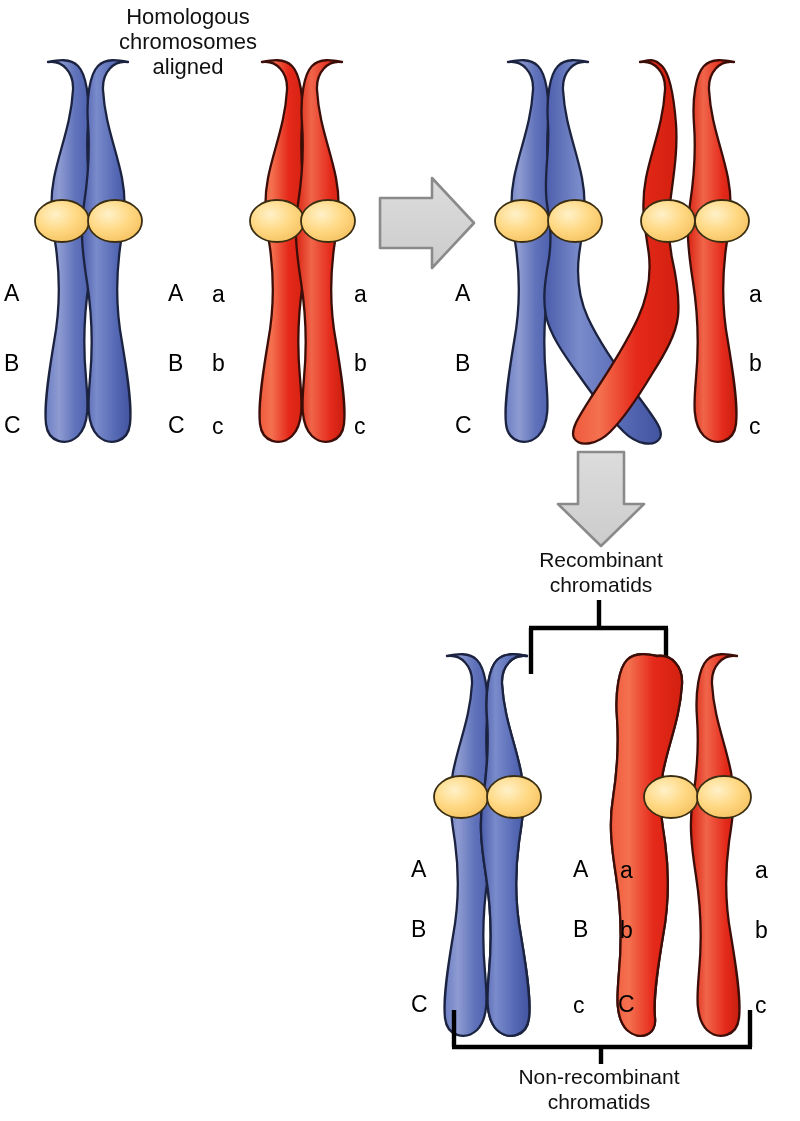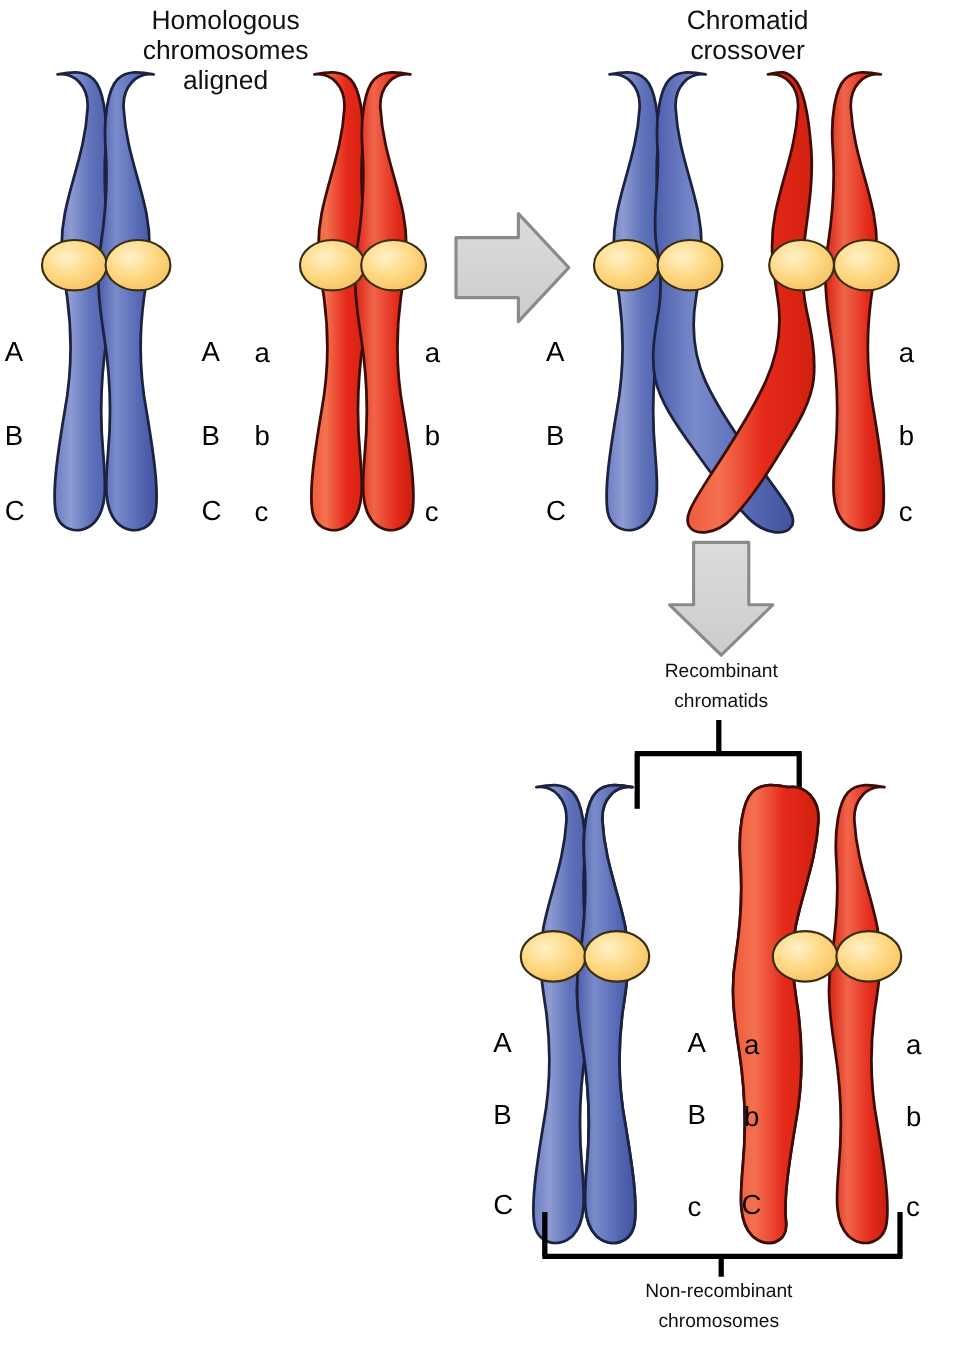--- a/index.html
+++ b/index.html
@@ -289,8 +289,6 @@
 chromosomes
 aligned</div>
 
-  <div class="panel-title" style="left:523px; top:4px; width:200px;">Chromatid
-crossover</div>
 
   <div class="bracket-title" style="left:501px; top:547px; width:200px;">Recombinant
 chromatids</div>

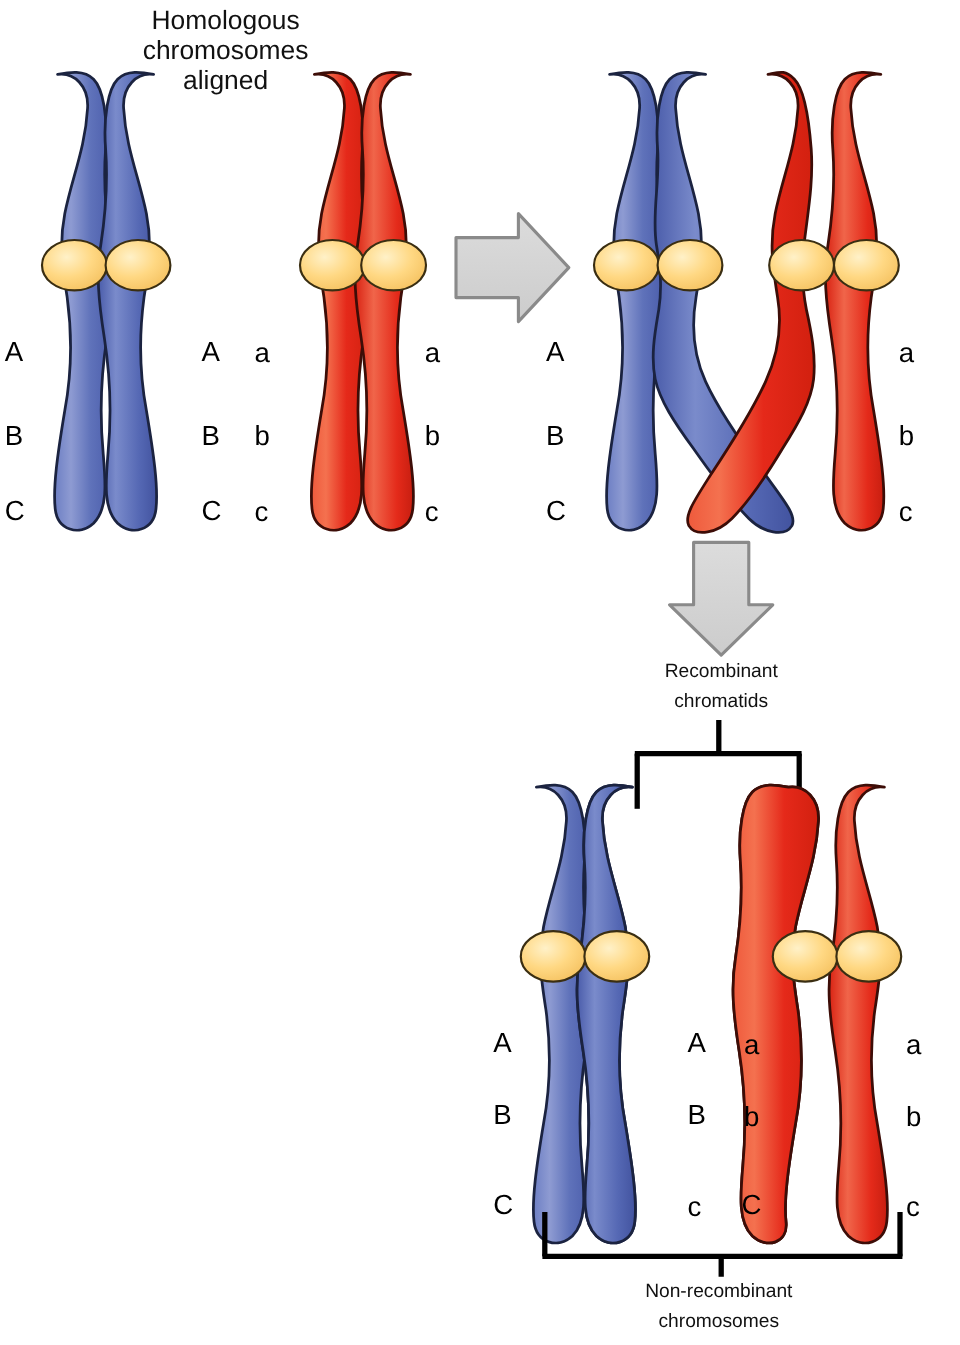--- a/index.html
+++ b/index.html
@@ -48,7 +48,7 @@
   .bracket-title {
     position: absolute;
     font-family: "Liberation Sans", sans-serif;
-    font-size: 16px;
+    font-size: 21px;
     line-height: 25px;
     color: #111111;
     text-align: center;

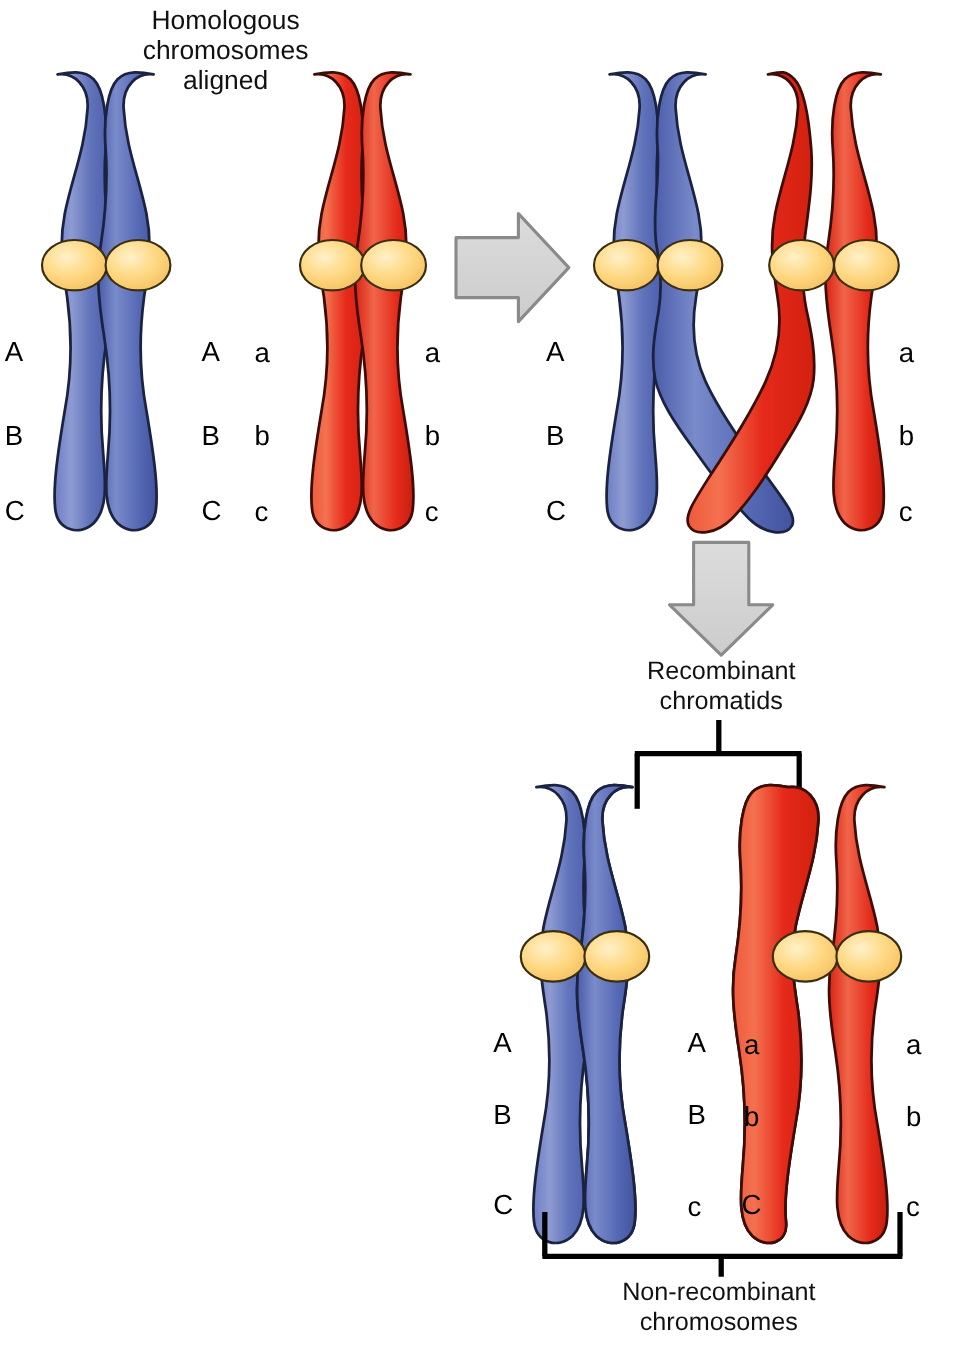--- a/index.html
+++ b/index.html
@@ -294,7 +294,7 @@
 chromatids</div>
 
   <div class="bracket-title" style="left:489px; top:1064px; width:220px;">Non-recombinant
-chromosomes</div>
+chromatids</div>
 
   <div class="cap-label" style="left:4px;  top:282px;">A</div>
   <div class="cap-label" style="left:4px;  top:352px;">B</div>

